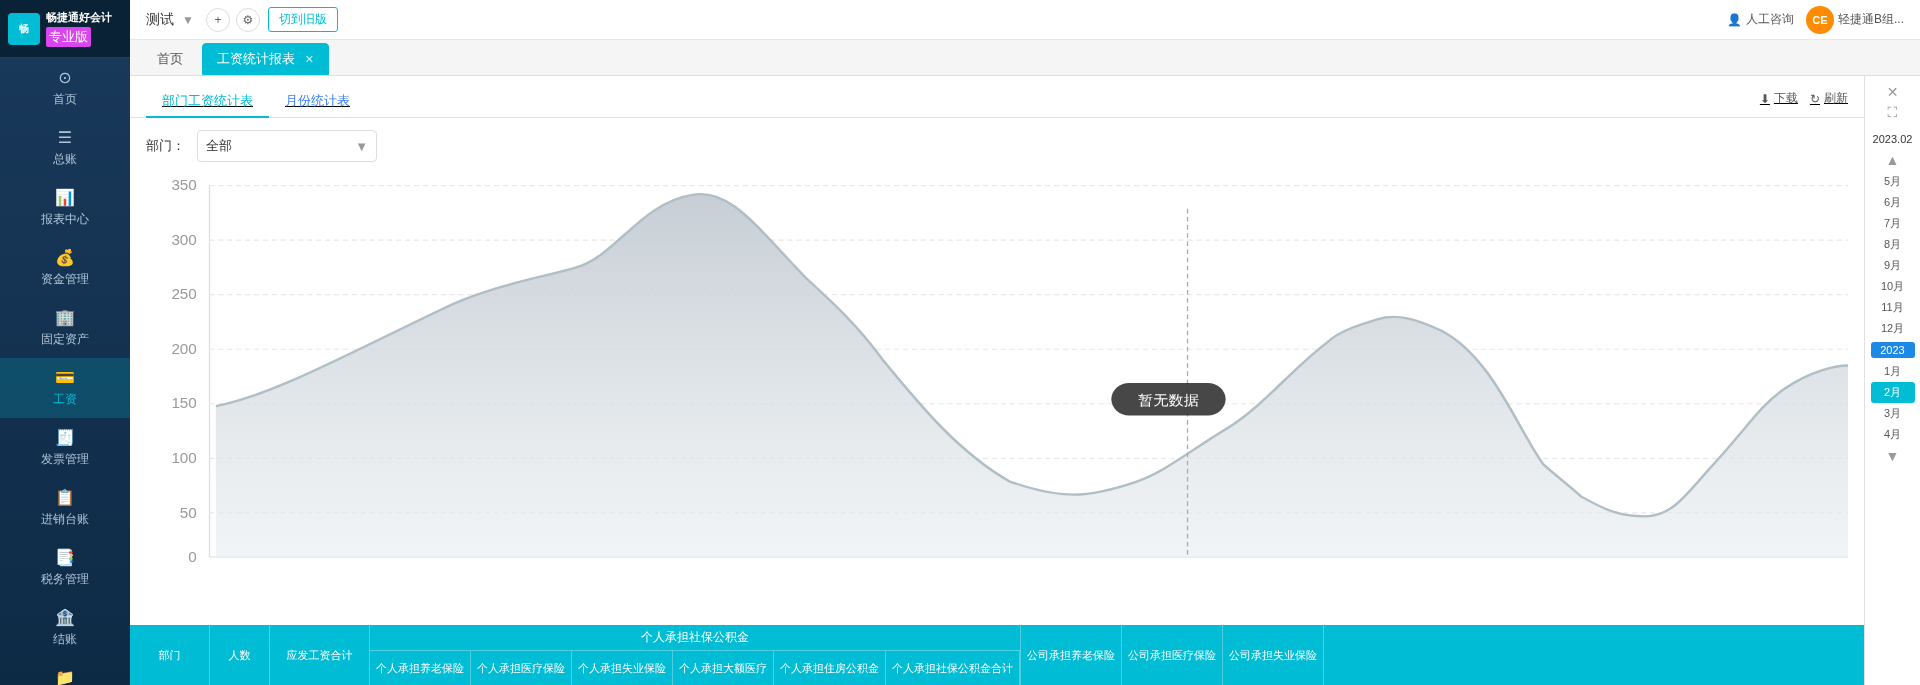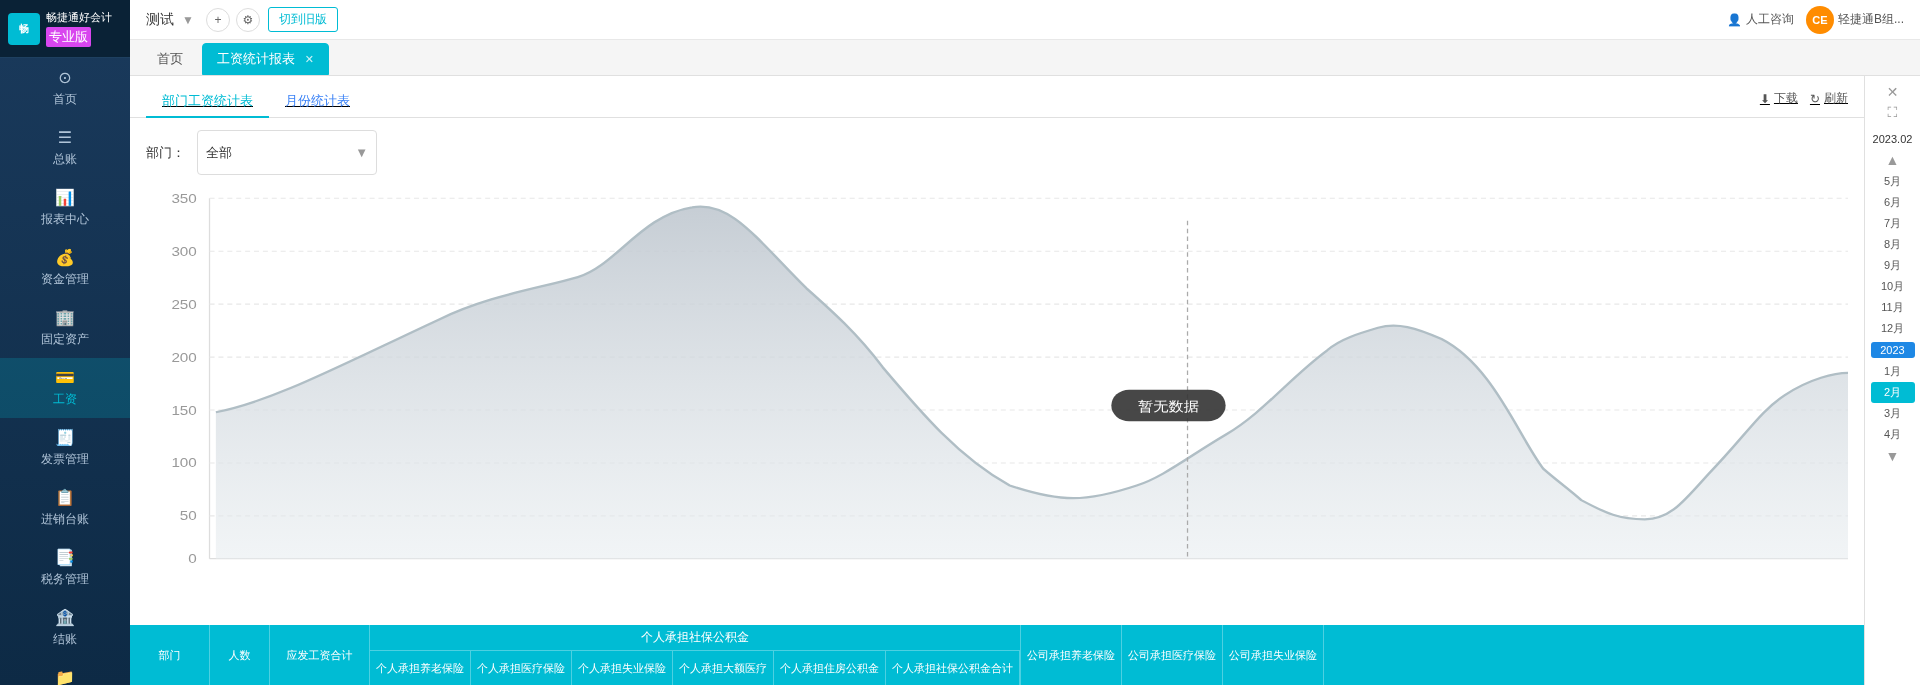--- a/index.html
+++ b/index.html
@@ -30,7 +30,7 @@
       display: flex; align-items: center; justify-content: center;
       font-size: 10px; font-weight: bold; color: #fff;
     }
-    .sidebar-logo-text { font-size: 11px; line-height: 1.4; color: #fff; }
+    .sidebar-logo-text { font-size: 11px; line-height: 1.4; color: #fff; font-weight: bold; }
     .sidebar-logo-badge {
       font-size: 13px;
       background: #d946ef;

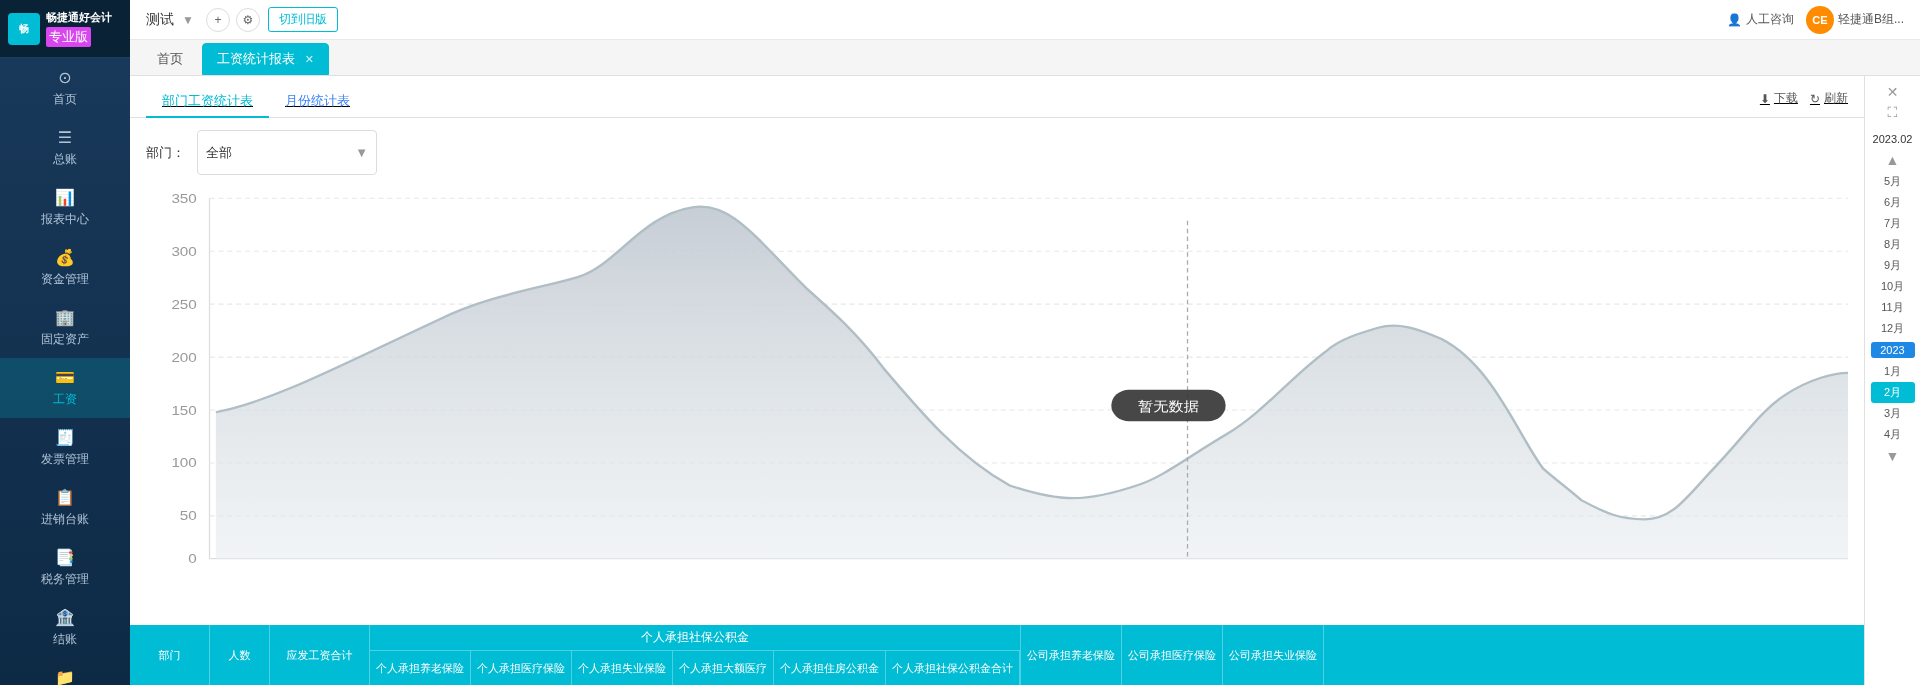--- a/index.html
+++ b/index.html
@@ -247,7 +247,7 @@
     .filter-label { font-size: 13px; color: #333; }
     .filter-select {
       width: 180px;
-      height: 45px;
+      height: 32px;
       border: 1px solid #ddd;
       border-radius: 4px;
       padding: 0 8px;

